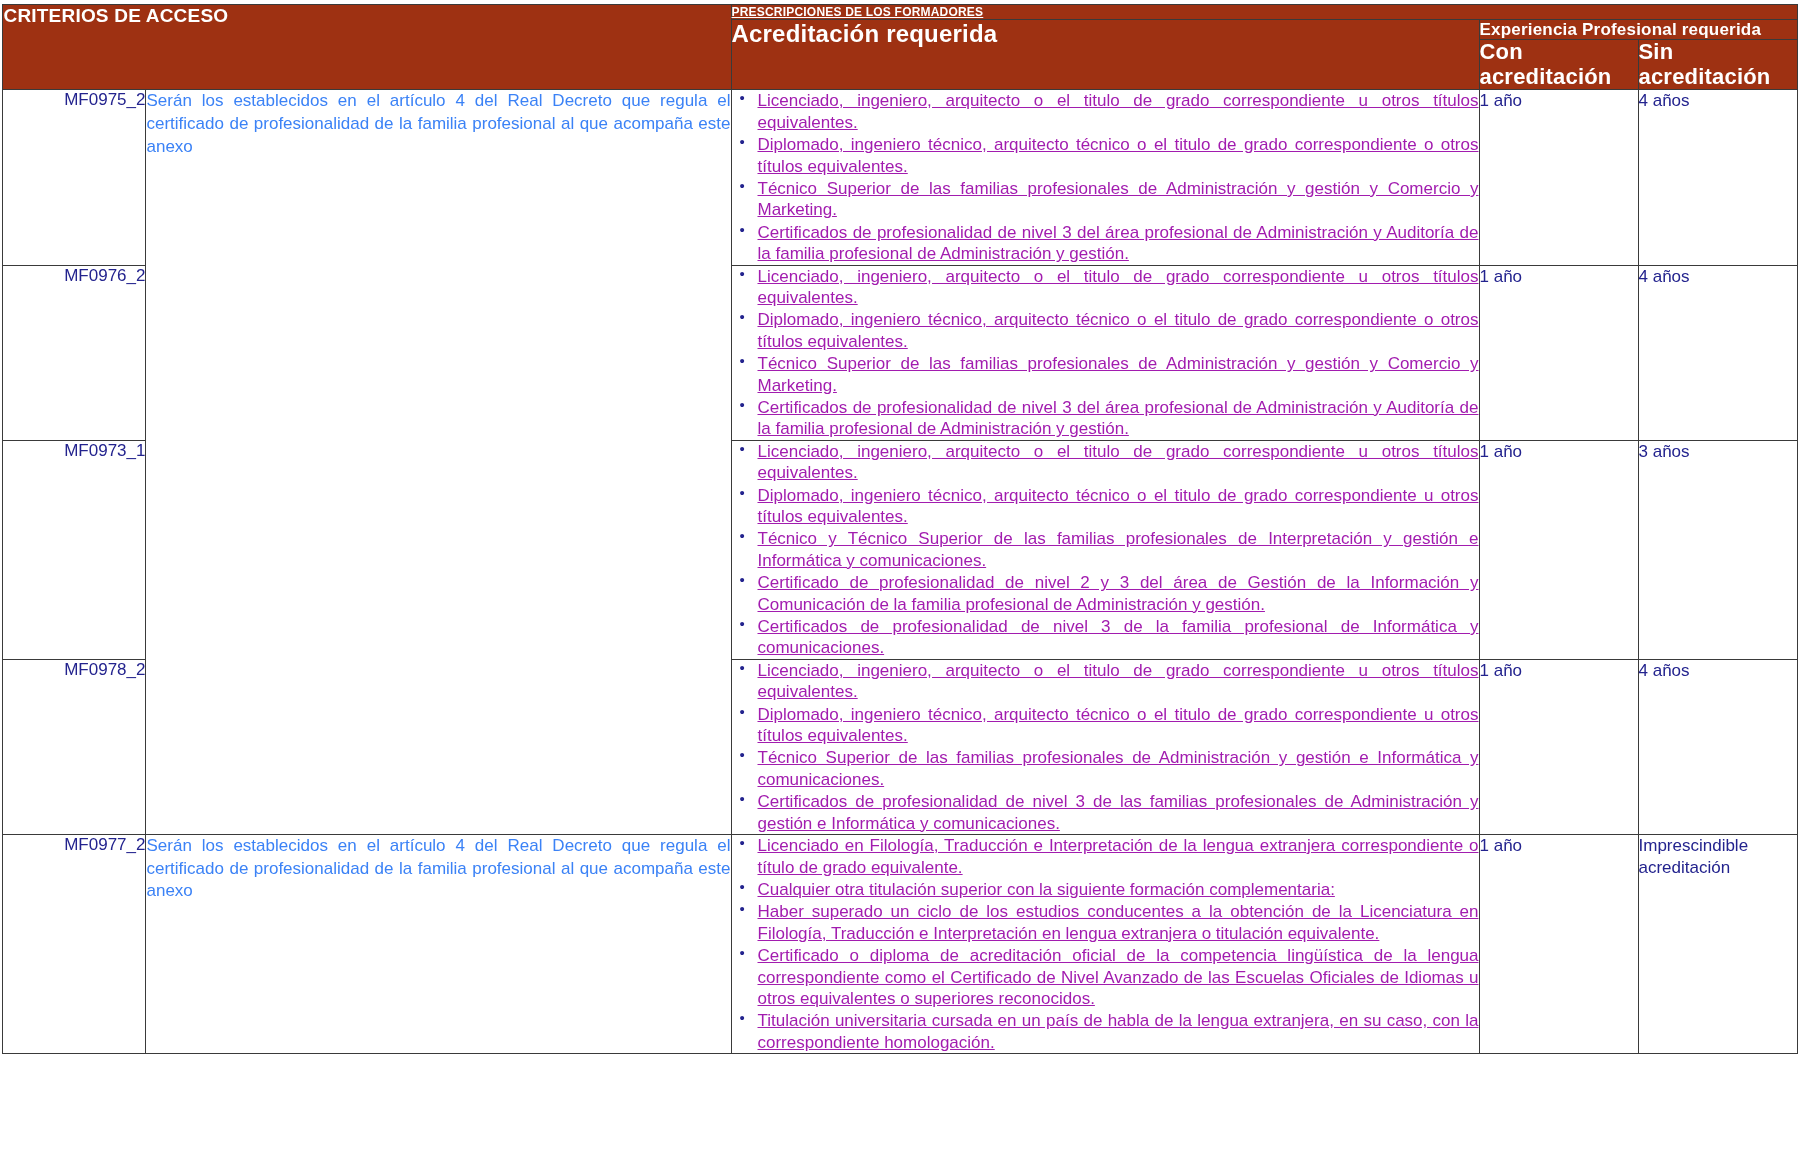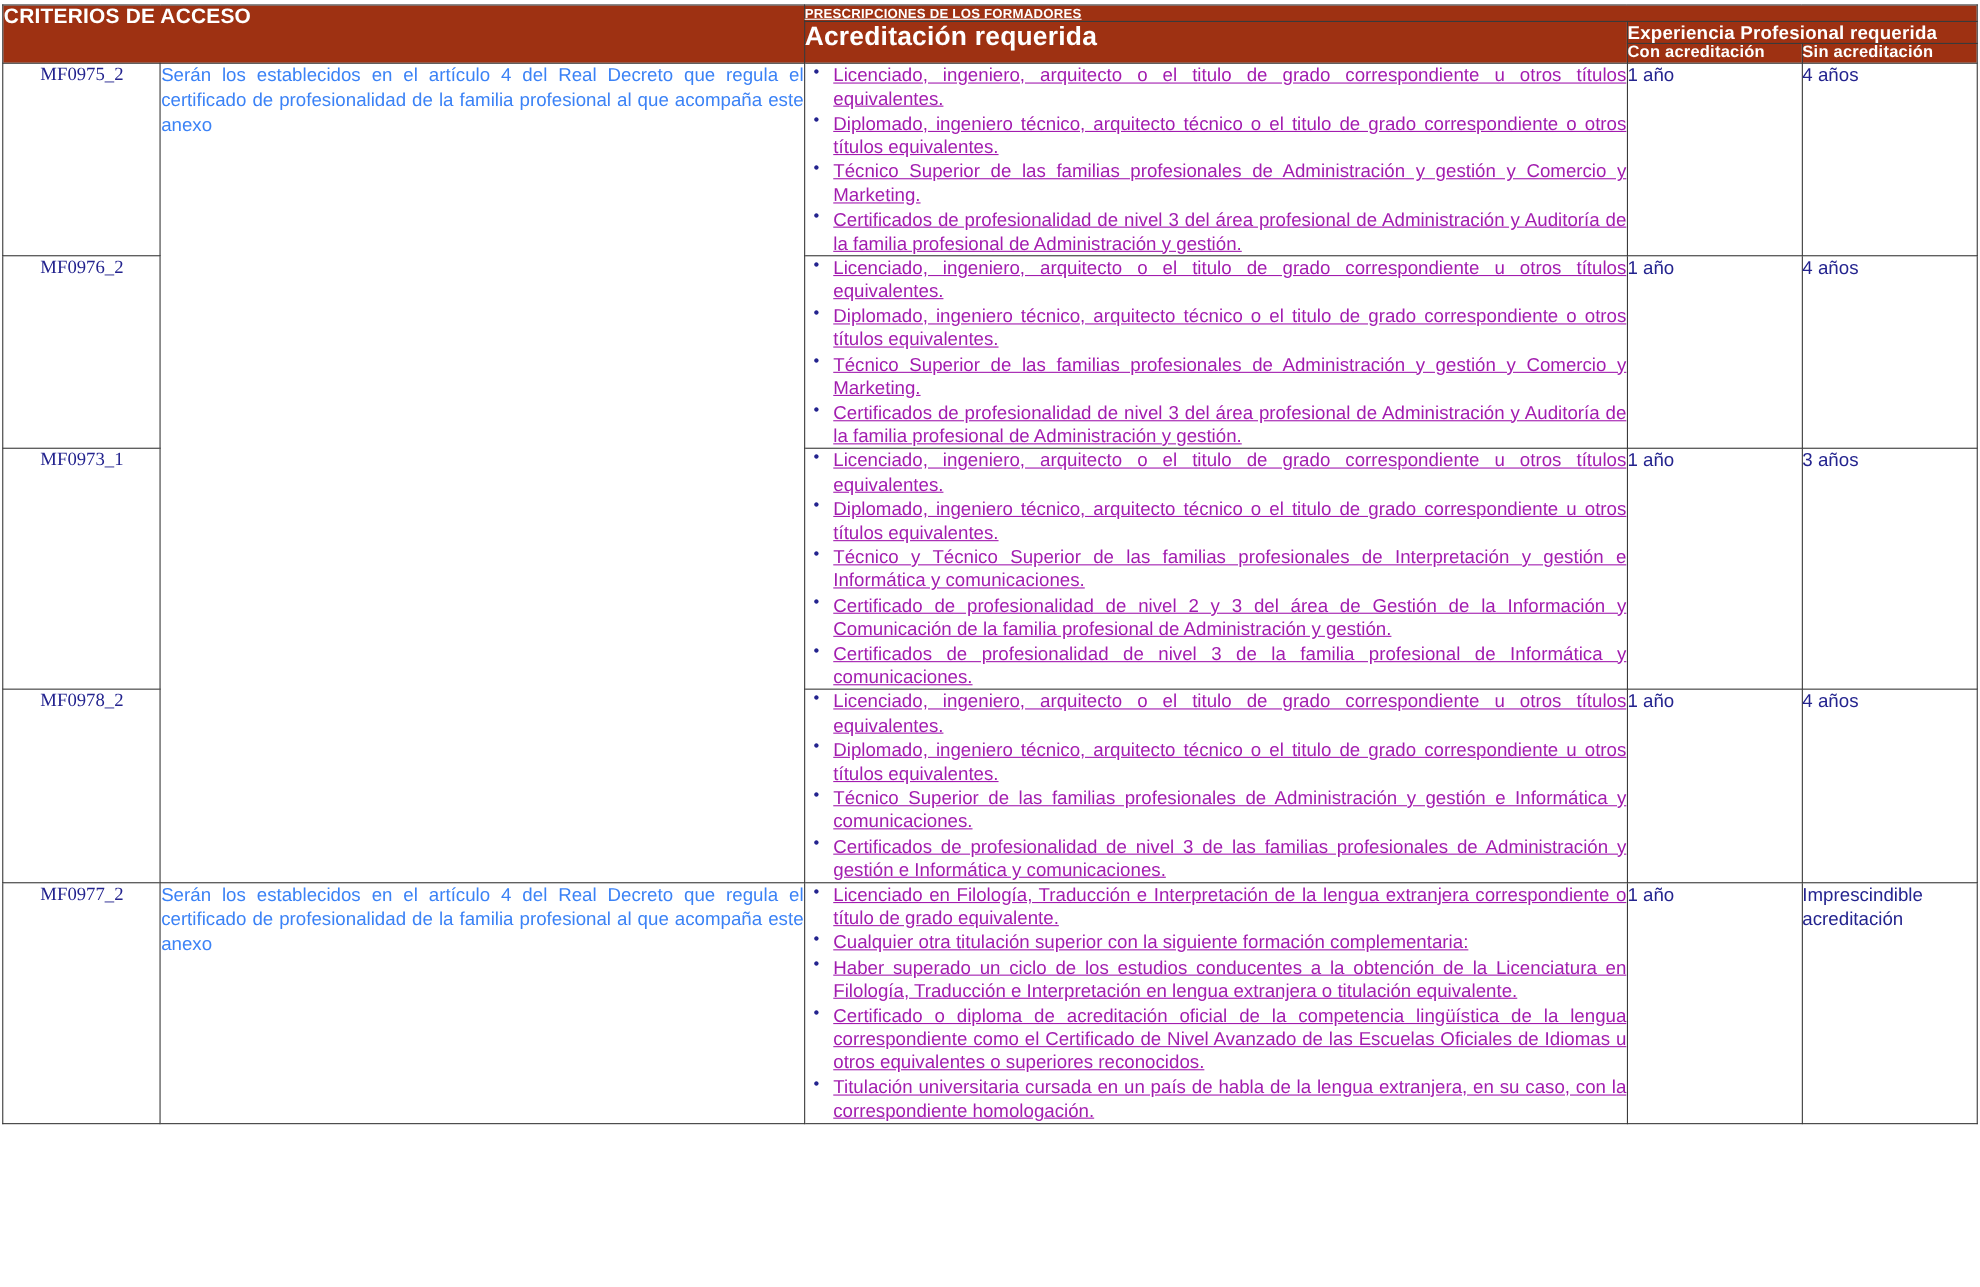--- a/index.html
+++ b/index.html
@@ -43,7 +43,7 @@
   .hdr-presc { font-size: 12px; padding: 8px 4px; text-decoration: underline; }
   .hdr-acred { font-size: 24px; padding: 6px 4px; margin-top: 28px; }
   .hdr-exp { font-size: 17px; line-height: 1.12; padding: 5px 3px; margin-left: 44px; }
-  .hdr-sub { font-size: 15px; line-height: 1.12; padding: 4px 3px; }
+  .hdr-sub { font-size: 22px; line-height: 1.12; padding: 4px 3px; }
 
   
   .cell-code {

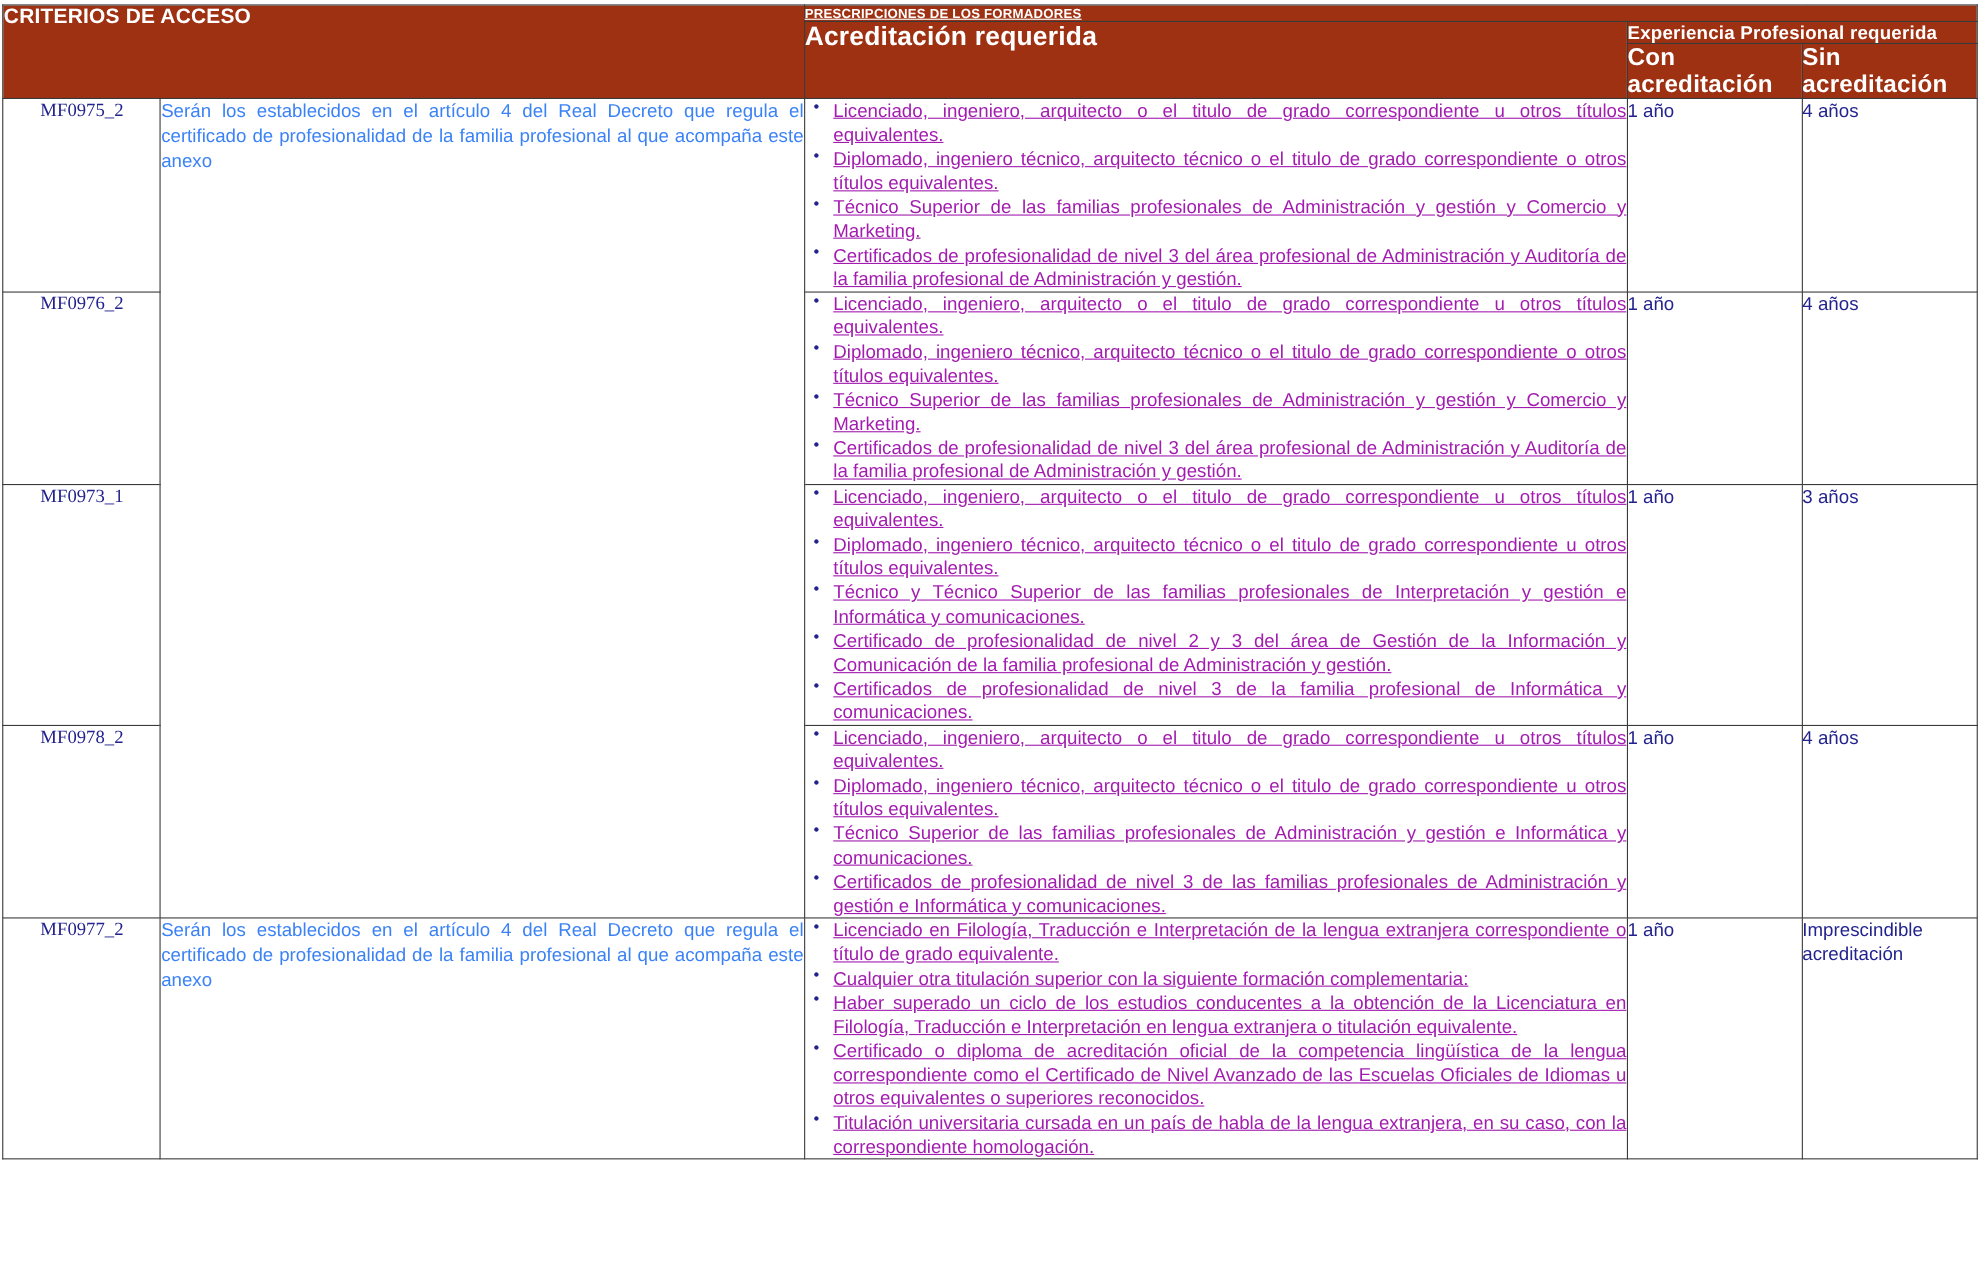--- a/index.html
+++ b/index.html
@@ -47,12 +47,11 @@
 
   
   .cell-code {
-    text-align: center;
+    text-align: right;
     vertical-align: middle;
     font-size: 17px;
     color: #23238e;
     padding: 4px 2px;
-    font-family: Liberation Serif, serif;
   }
   .cell-criterios {
     vertical-align: middle;

